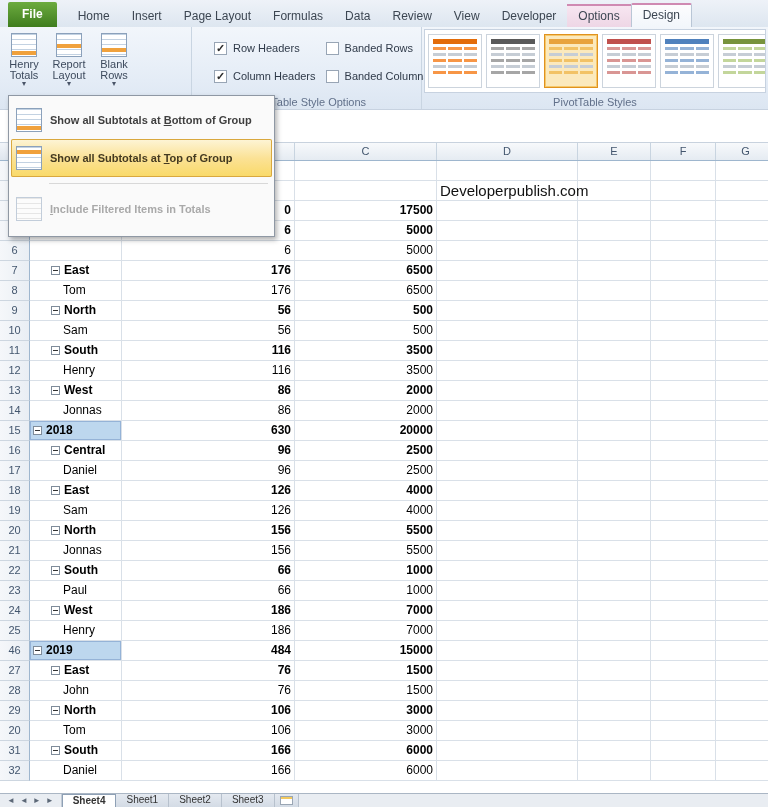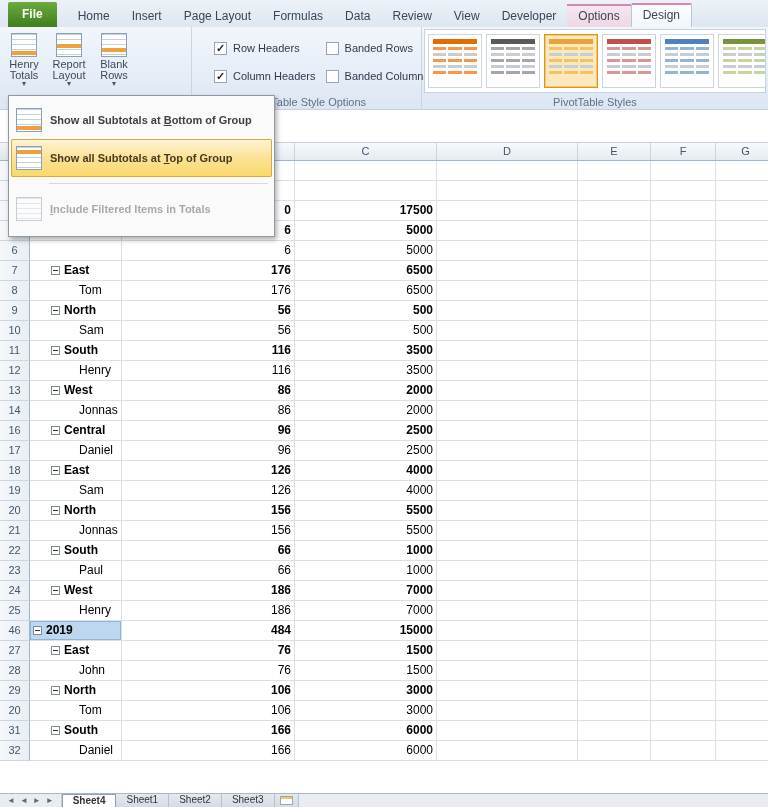--- a/index.html
+++ b/index.html
@@ -798,6 +798,7 @@
           <div class="cell col-g" style="width: 60px;"></div>
         </div>
       </div>
+    <div id="banner">Developerpublish.com</div>
   </div>
 
   <div id="subtotals-menu">

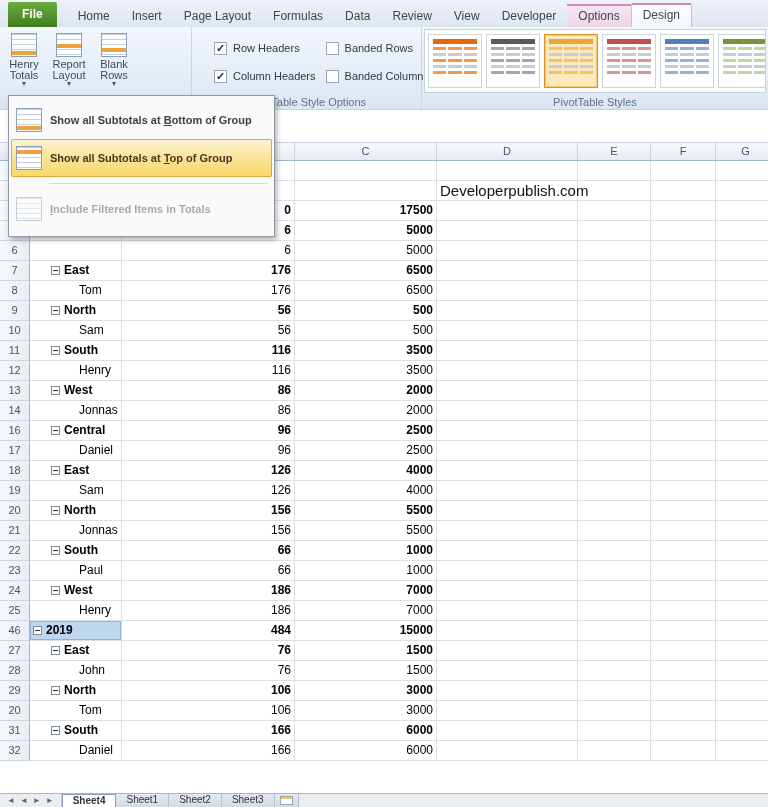--- a/index.html
+++ b/index.html
@@ -100,7 +100,7 @@
   .pvhtext{color:#1f497d;font-weight:bold;padding-left:2px;white-space:nowrap}
   .yearfill{background:#bdd7ee;box-shadow:0 0 0 1px #95b3d7 inset}
   .lab{display:flex;align-items:center;gap:4px;height:100%;white-space:nowrap}
-  .lvl0{padding-left:3px}.lvl1{padding-left:21px}.lvl2{padding-left:49px}
+  .lvl0{padding-left:3px}.lvl1{padding-left:21px}.lvl2{padding-left:33px}
   .cbx{width:9px;height:9px;flex:none;border:1px solid #7f8c9a;background:#fff;position:relative}
   .cbx::before{content:"";position:absolute;left:1px;right:1px;top:3px;height:1px;background:#333}
   #banner{position:absolute;left:440px;top:38px;height:20px;line-height:20px;

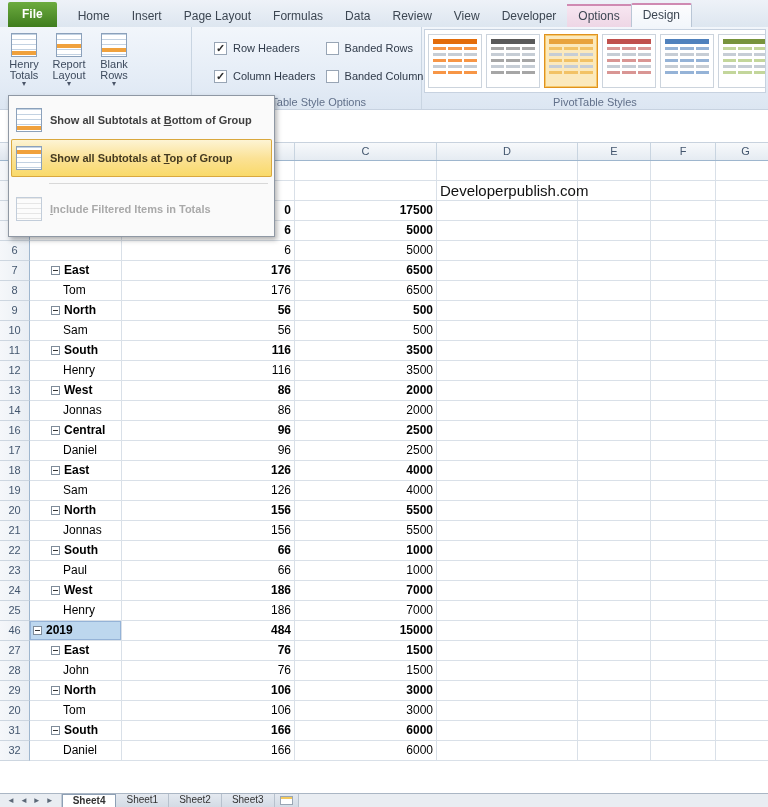--- a/index.html
+++ b/index.html
@@ -551,6 +551,21 @@
           <div class="cell col-g" style="width: 60px;"></div>
         </div>
         <div class="grow">
+          <div class="rnum">15</div>
+          <div class="cell col-a yearfill" style="width: 92px;">
+            <span class="lab lvl0">
+              <span class="cbx"></span>
+              <span class="b">2018</span>
+            </span>
+          </div>
+          <div class="cell col-b num b" style="width: 173px;">630</div>
+          <div class="cell col-c num b" style="width: 142px;">20000</div>
+          <div class="cell col-d" style="width: 141px;"></div>
+          <div class="cell col-e" style="width: 73px;"></div>
+          <div class="cell col-f" style="width: 65px;"></div>
+          <div class="cell col-g" style="width: 60px;"></div>
+        </div>
+        <div class="grow">
           <div class="rnum">16</div>
           <div class="cell col-a" style="width: 92px;">
             <span class="lab lvl1">

